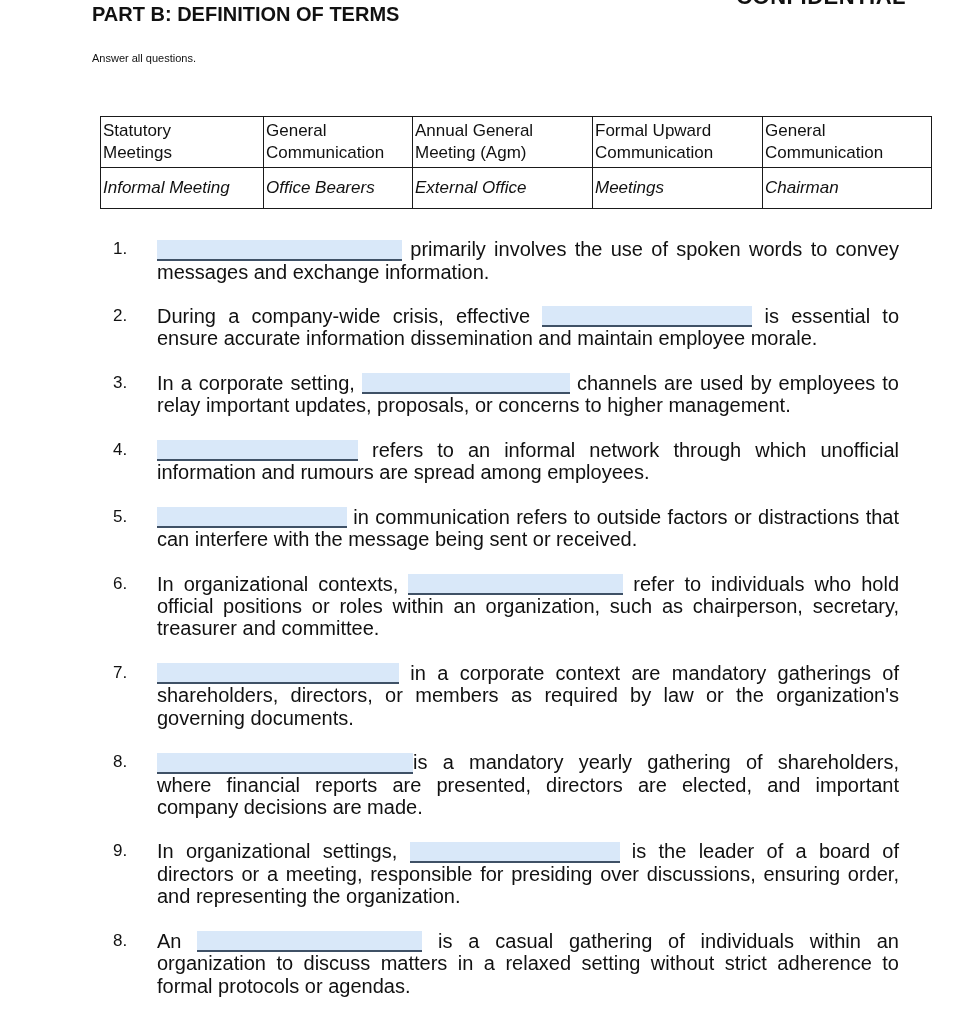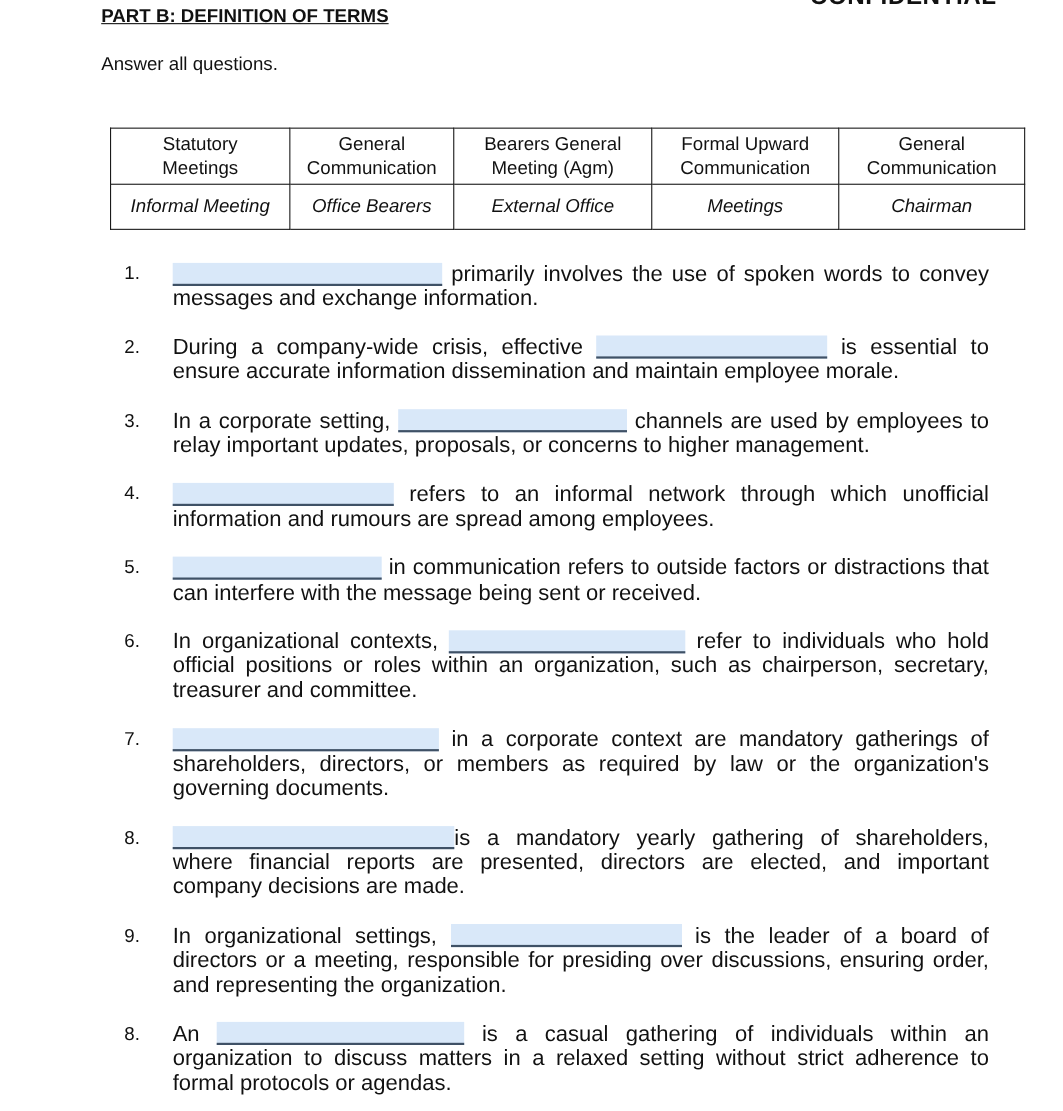--- a/index.html
+++ b/index.html
@@ -27,10 +27,9 @@
   }
   .doc-title {
     margin: 0;
-    font-size: 17px;
+    font-size: 20px;
     font-weight: bold;
     line-height: 21px;
-    text-decoration: underline;
   }
   .instruction {
     margin: 23px 0 0 0;

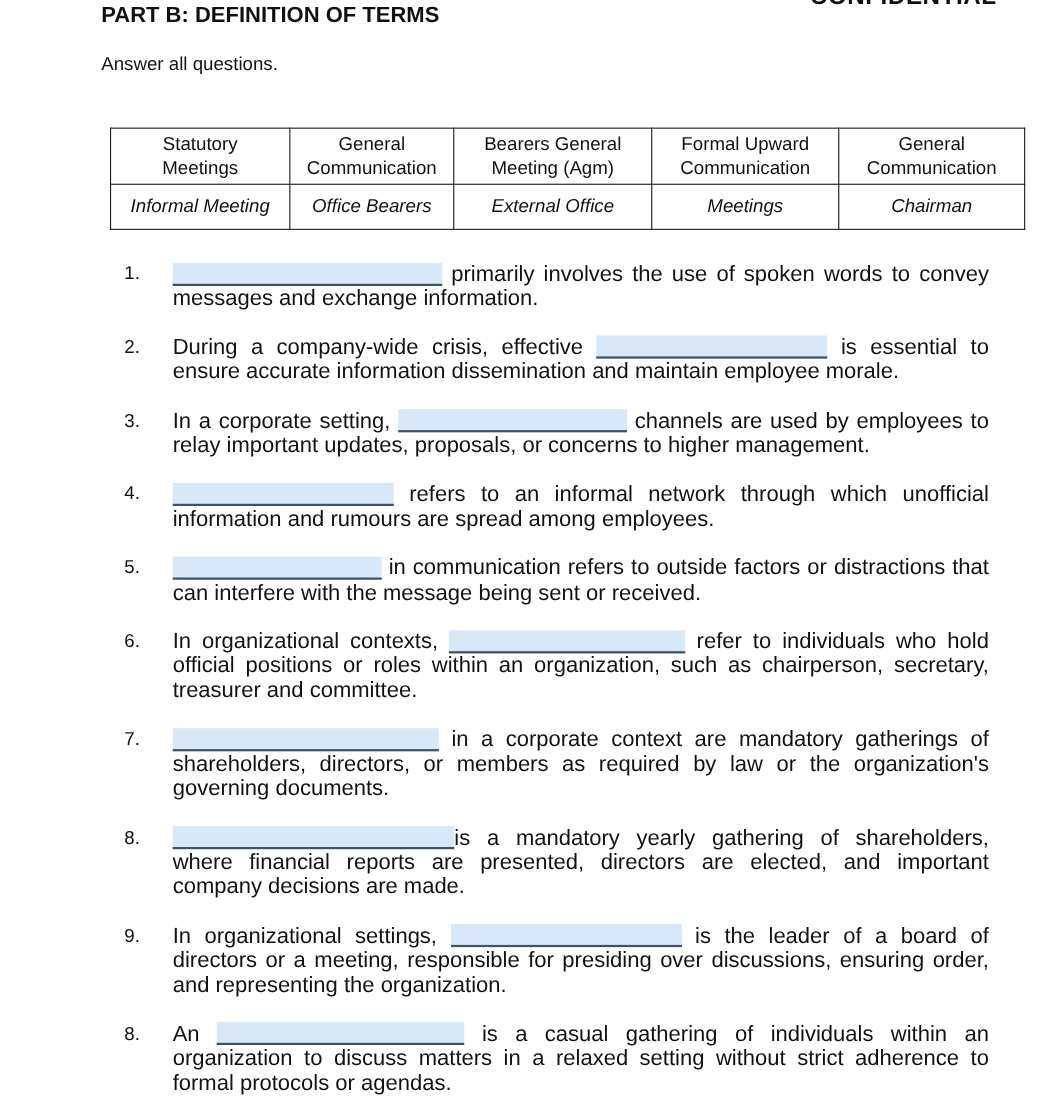--- a/index.html
+++ b/index.html
@@ -33,7 +33,7 @@
   }
   .instruction {
     margin: 23px 0 0 0;
-    font-size: 17px;
+    font-size: 11px;
     line-height: 21px;
   }
   table.terms {

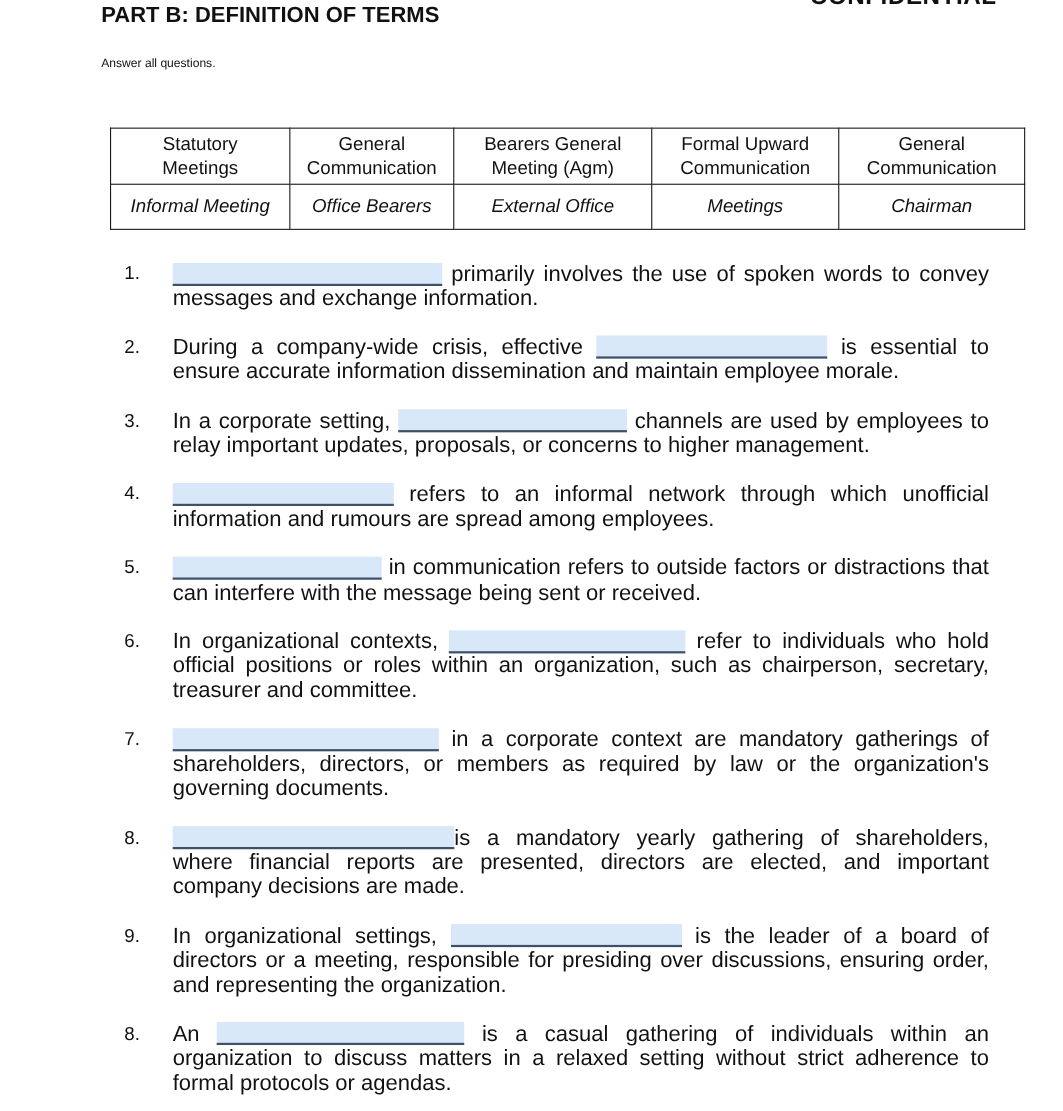--- a/index.html
+++ b/index.html
@@ -44,7 +44,6 @@
   }
   table.terms td {
     border: 1.5px solid #1a1a1a;
-    text-align: center;
     vertical-align: middle;
     font-size: 17px;
     line-height: 22px;

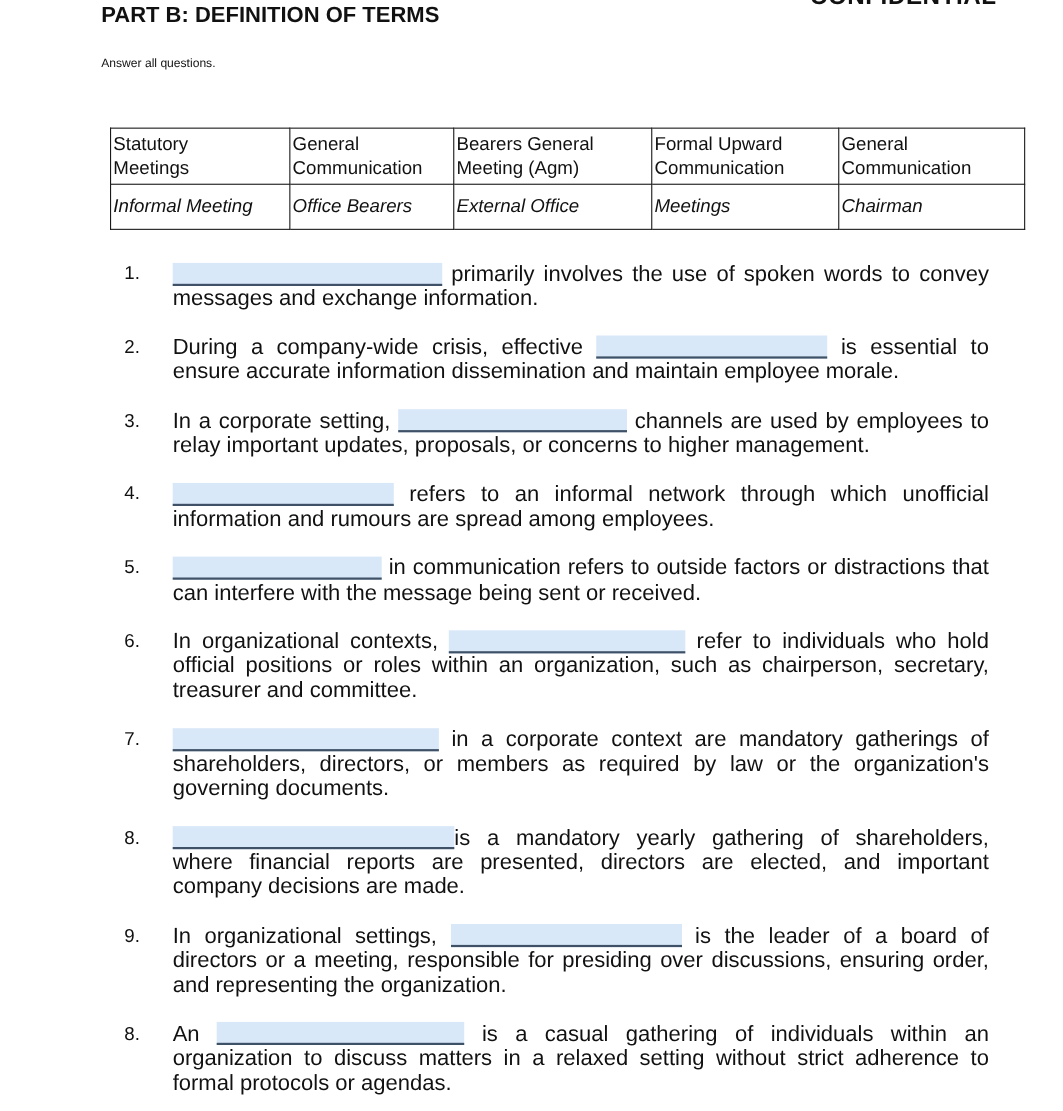--- a/index.html
+++ b/index.html
@@ -107,7 +107,7 @@
 Meetings</td>
           <td>General
 Communication</td>
-          <td>Bearers General
+          <td>Annual General
 Meeting (Agm)</td>
           <td>Formal Upward
 Communication</td>

